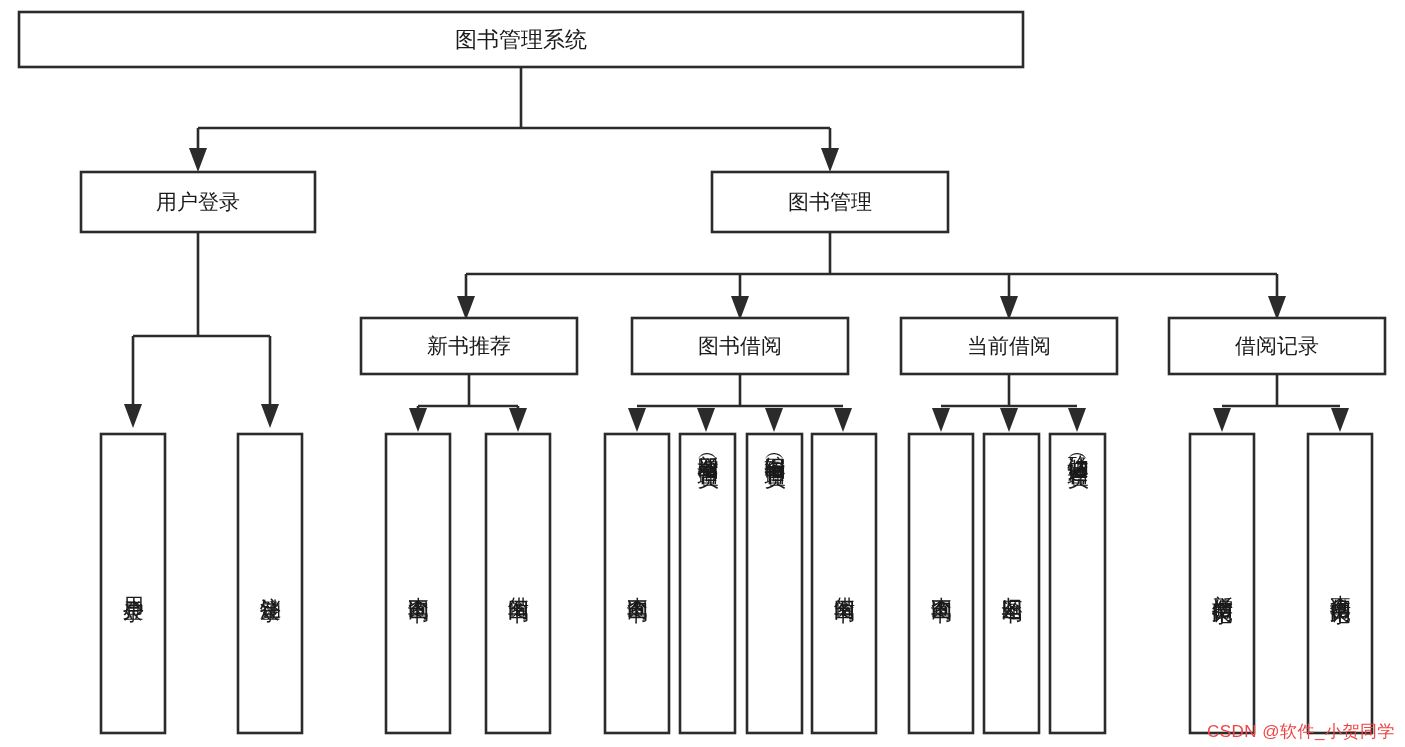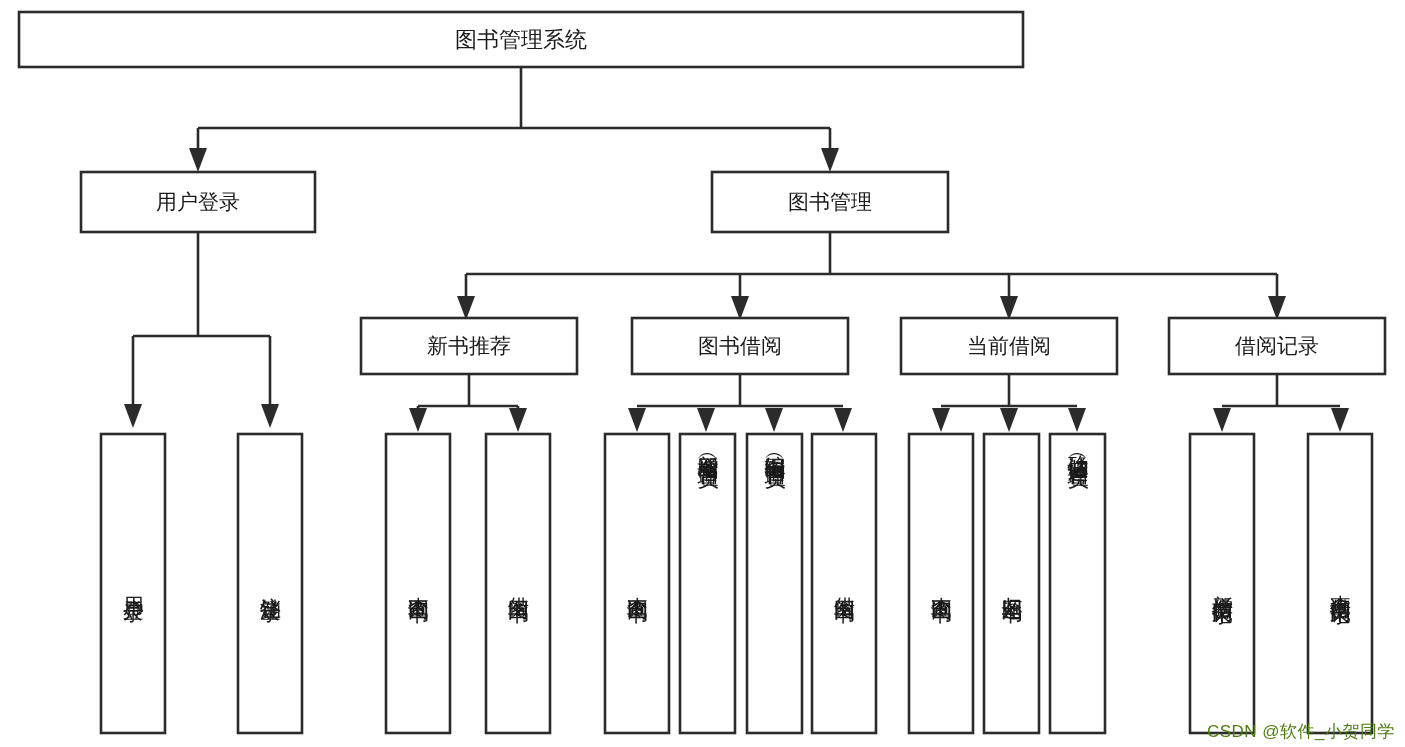--- a/index.html
+++ b/index.html
@@ -81,7 +81,7 @@
     bottom: 4px;
     font-family: "Liberation Sans", "DejaVu Sans", sans-serif;
     font-size: 17px;
-    color: #4d7c0f;
+    color: #ef4444;
     letter-spacing: 0.5px;
     user-select: none;
   }

